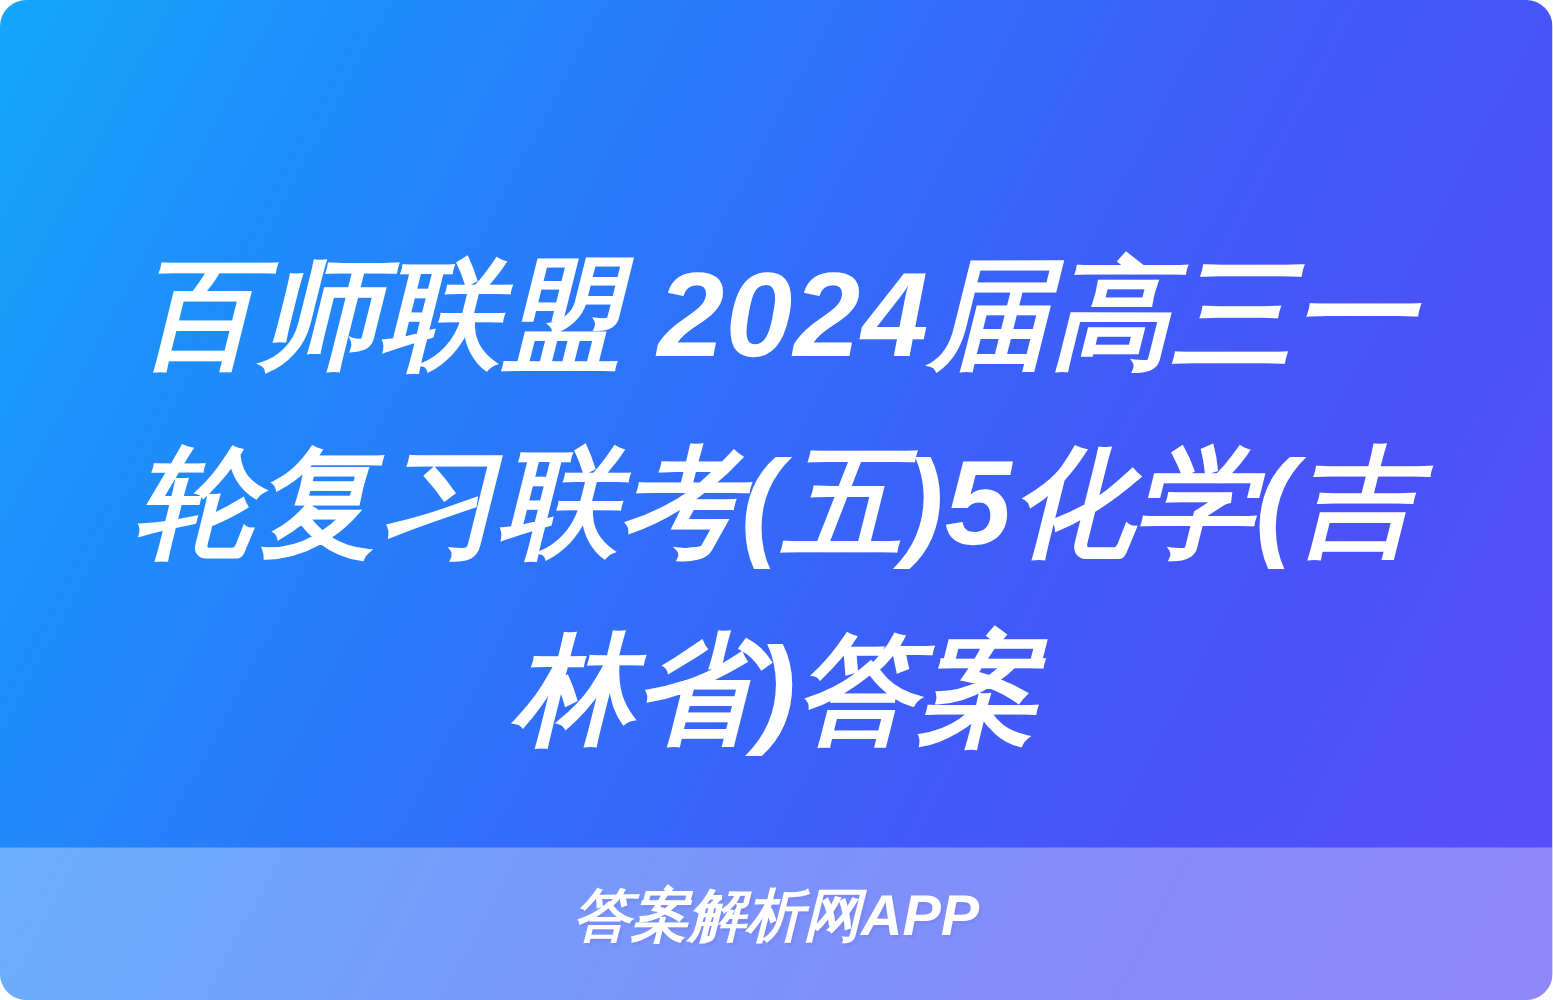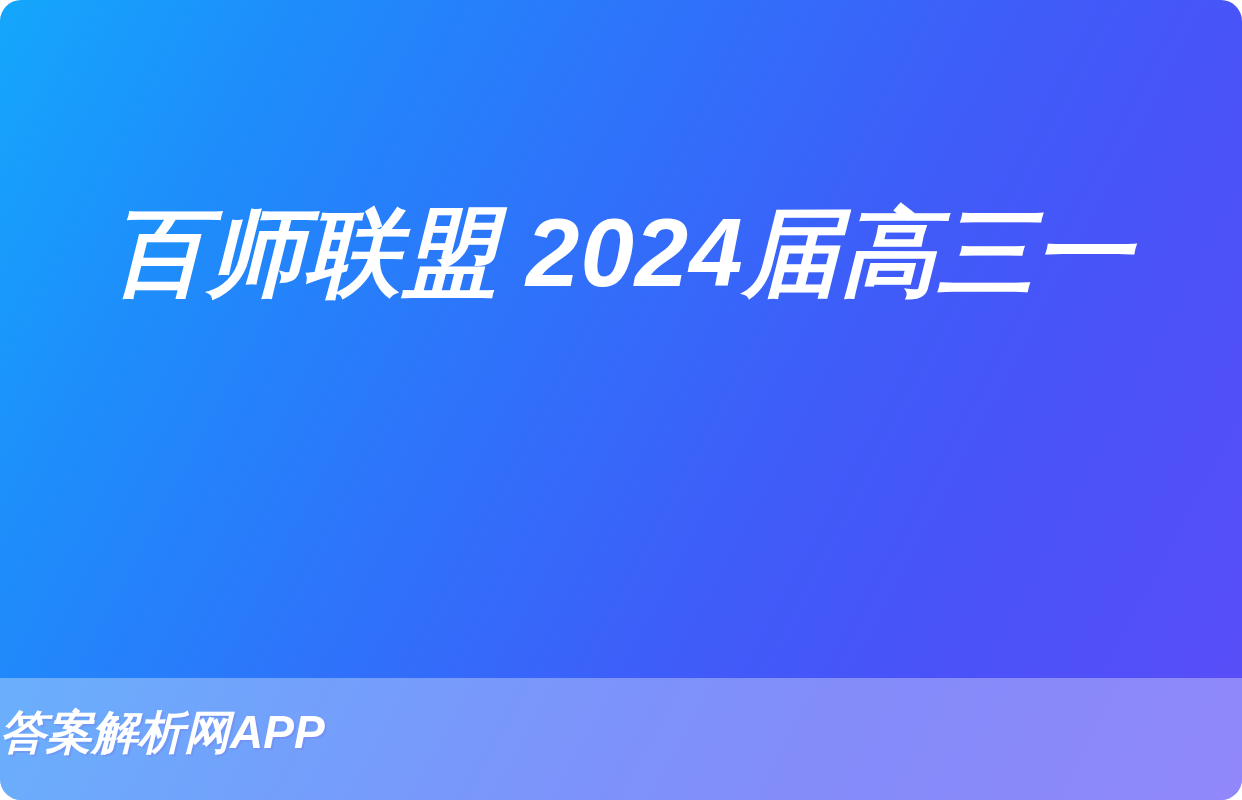--- a/index.html
+++ b/index.html
@@ -79,6 +79,7 @@
 
   <div id="title-block">
     <span class="title-line">百师联盟 2024届高三一</span>
+    <span class="title-line">轮复习联考(五)5化学(吉</span>
   </div>
 
   <div id="watermark">

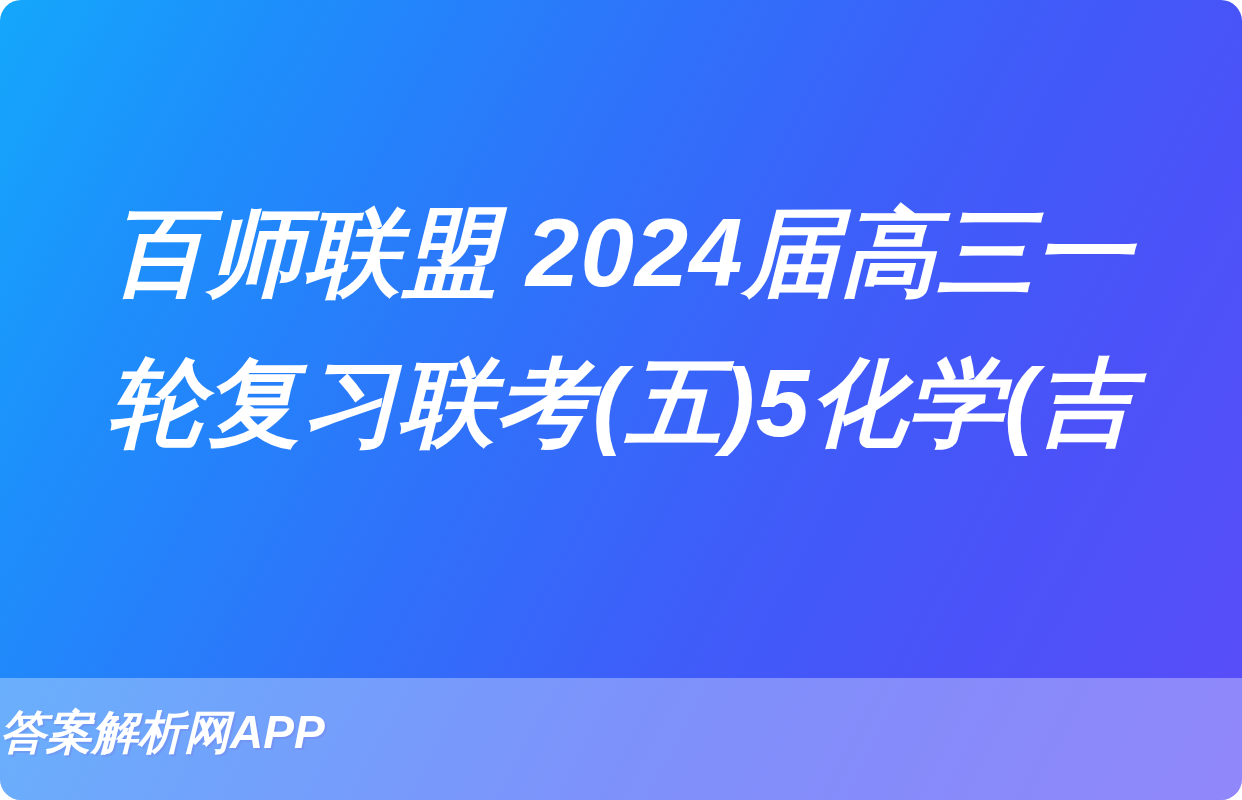--- a/index.html
+++ b/index.html
@@ -80,6 +80,7 @@
   <div id="title-block">
     <span class="title-line">百师联盟 2024届高三一</span>
     <span class="title-line">轮复习联考(五)5化学(吉</span>
+    <span class="title-line">林省)答案</span>
   </div>
 
   <div id="watermark">

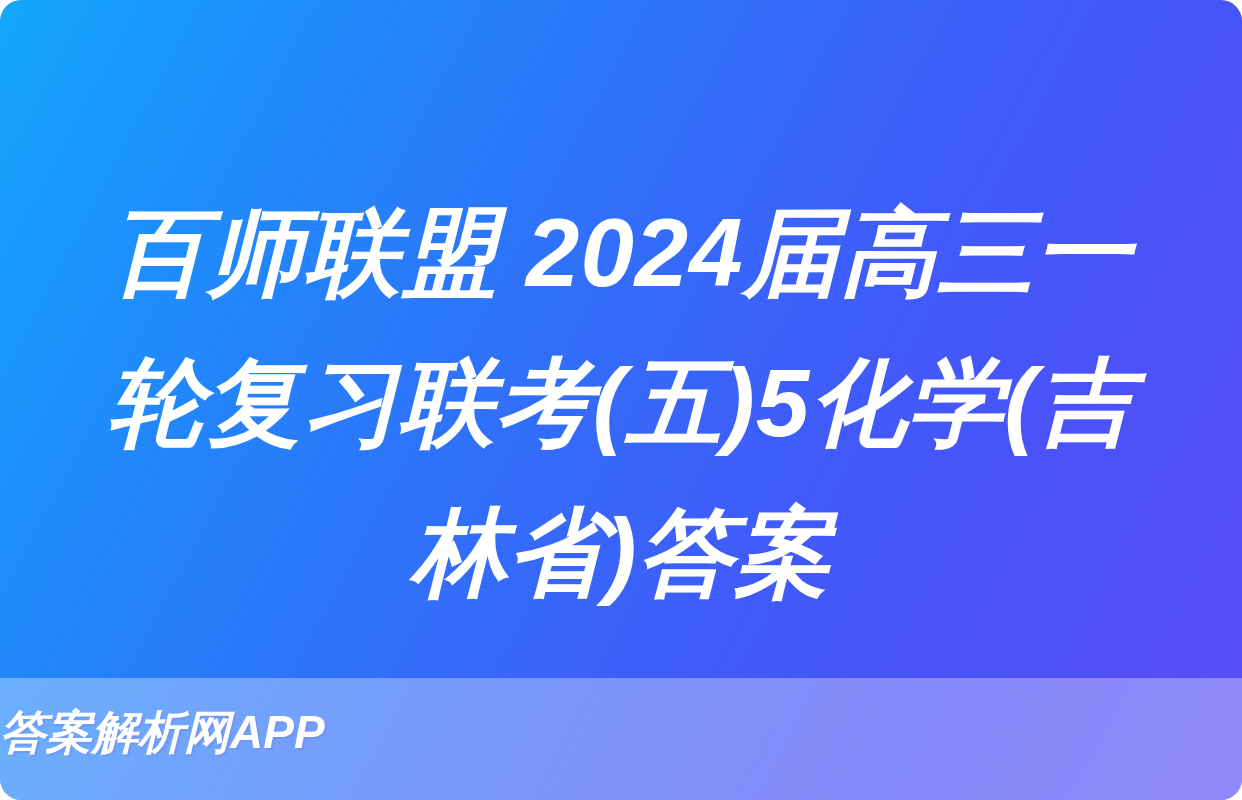--- a/index.html
+++ b/index.html
@@ -55,7 +55,7 @@
     left: 0;
     right: 0;
     top: 703px;
-    text-align: left;
+    text-align: center;
   }
 
   #watermark-text {

